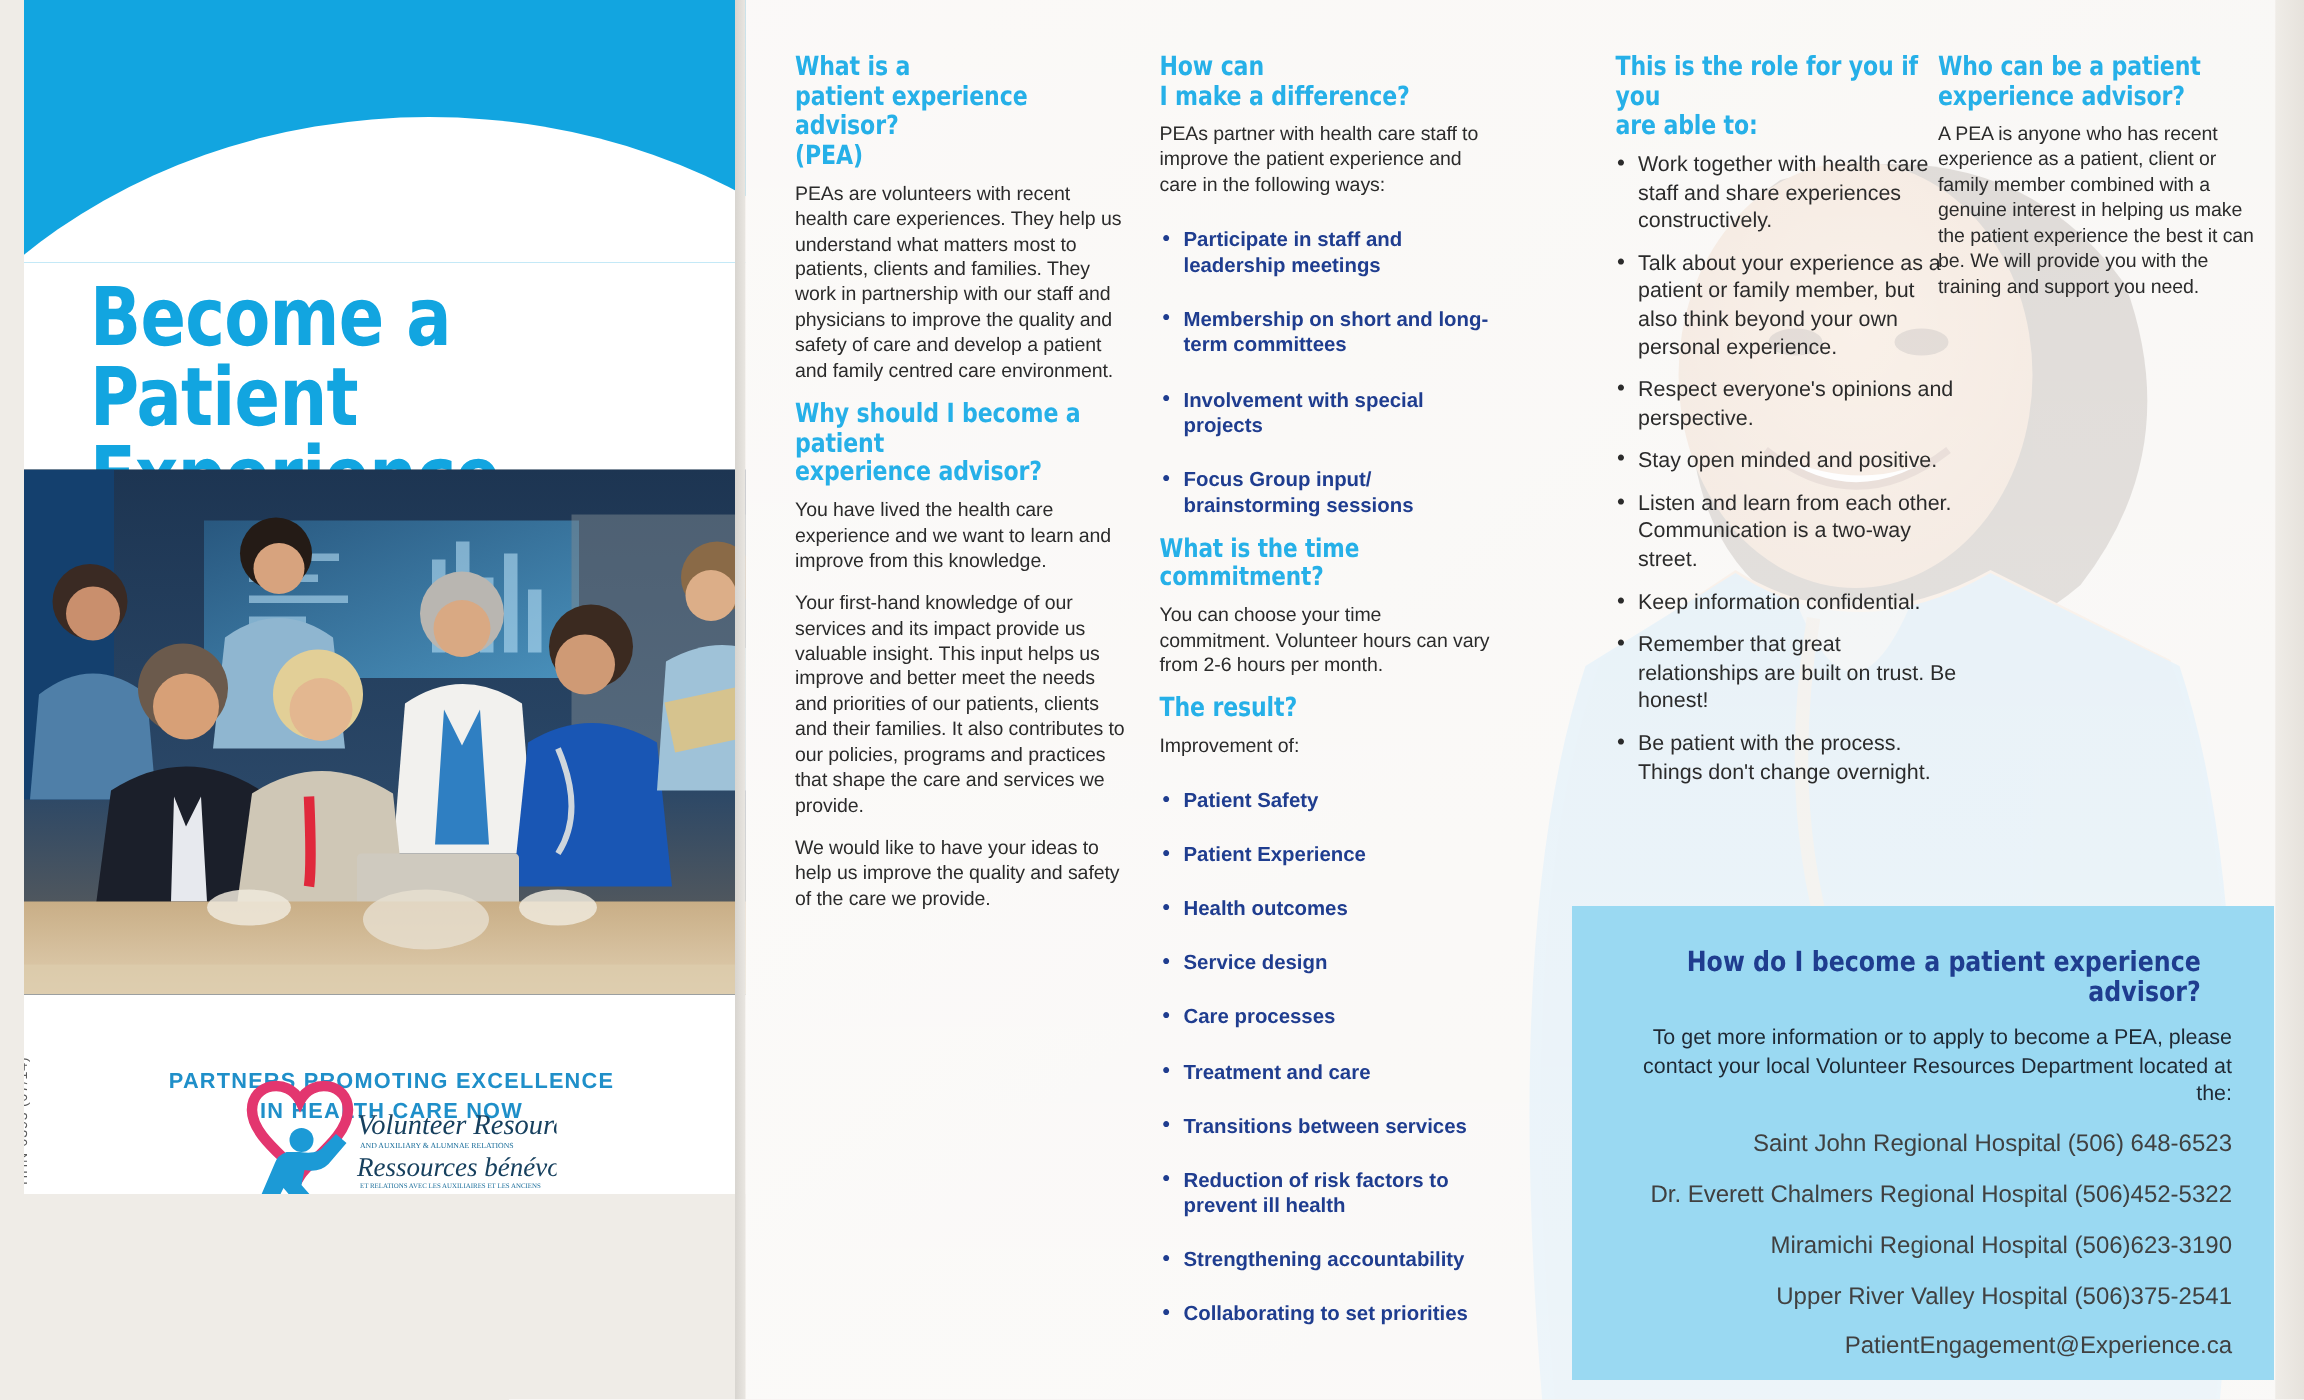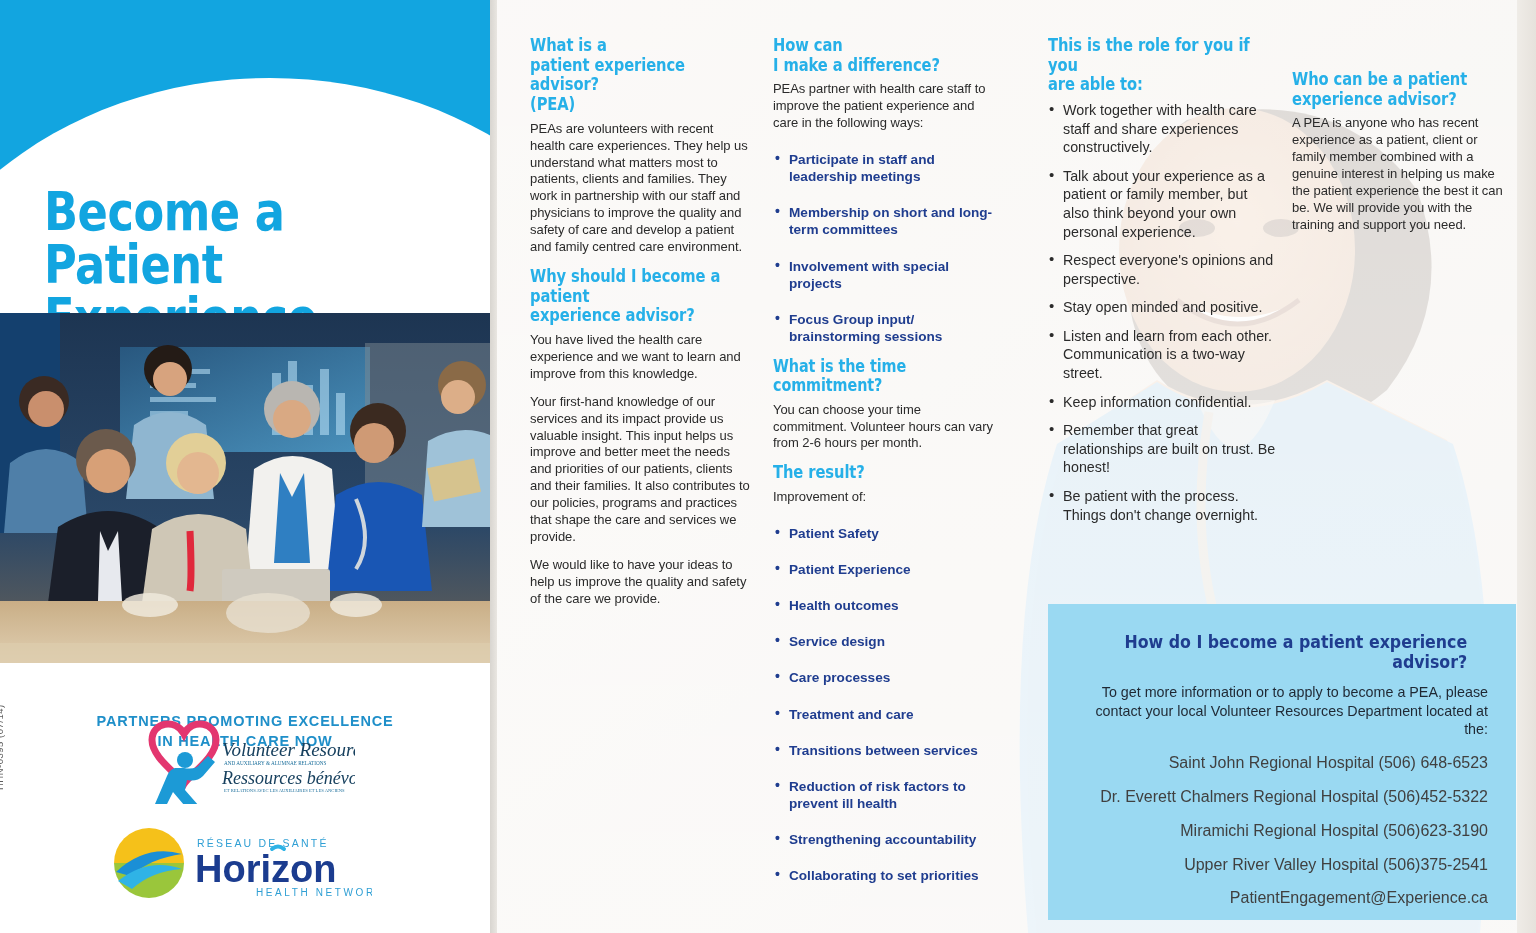--- a/index.html
+++ b/index.html
@@ -79,7 +79,7 @@
   .col{position:absolute;top:36px;}
   .col1{left:33px;width:220px;}
   .col2{left:276px;width:222px;}
-  .col3{left:551px;width:228px;}
+  .col3{left:580px;width:228px;}
   .col4{left:795px;width:218px;margin-top:34px;}
 
   h2.head{

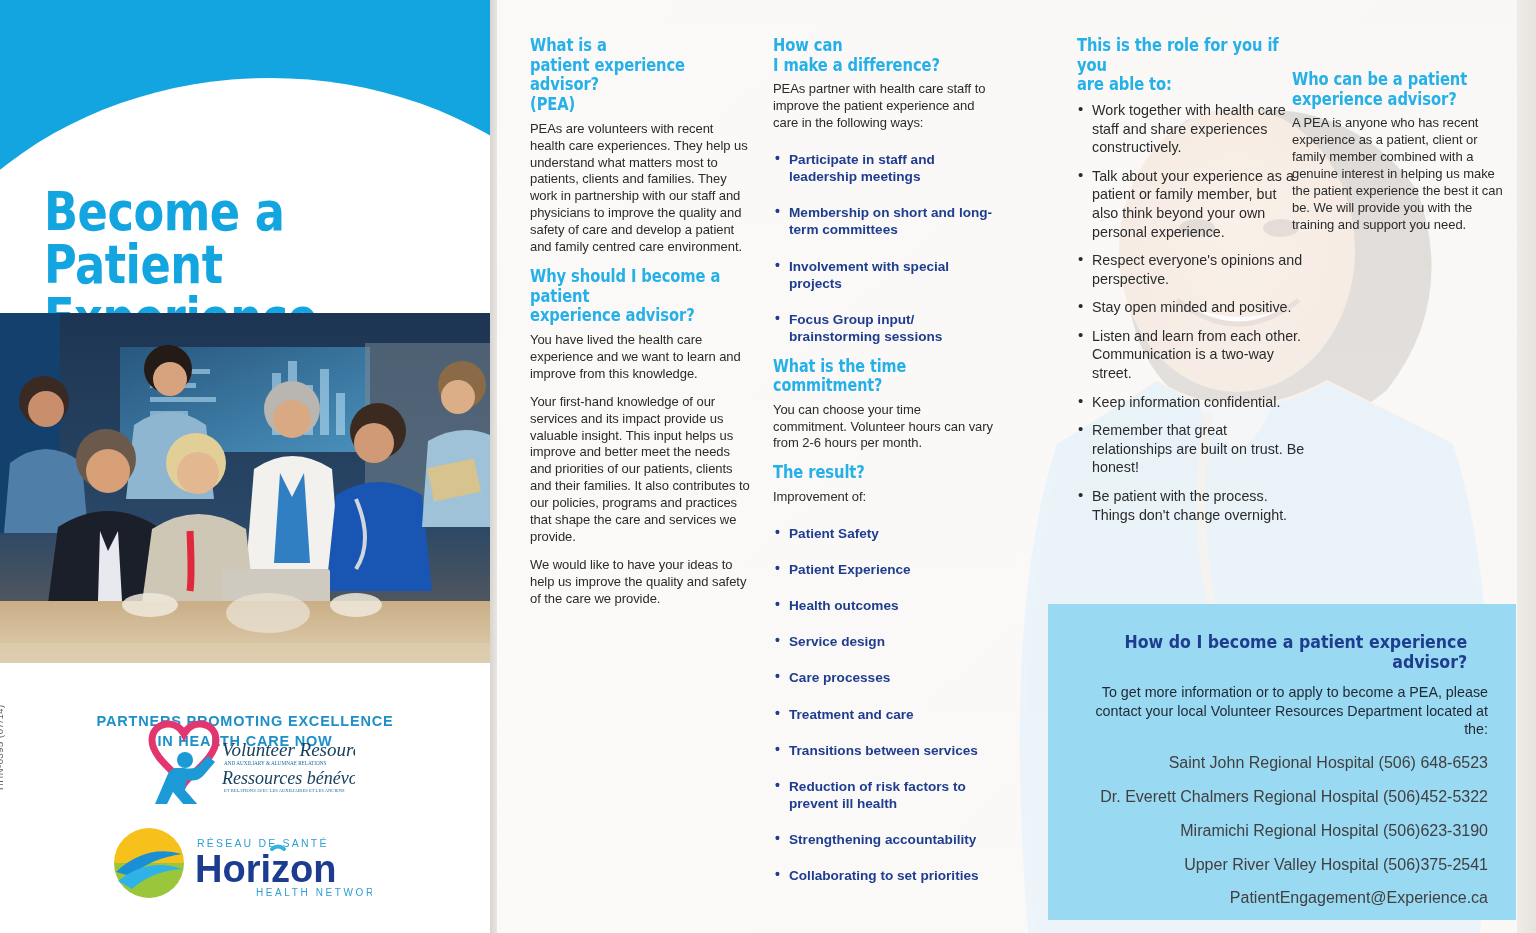--- a/index.html
+++ b/index.html
@@ -80,7 +80,7 @@
   .col1{left:33px;width:220px;}
   .col2{left:276px;width:222px;}
   .col3{left:580px;width:228px;}
-  .col4{left:795px;width:218px;margin-top:34px;}
+  .col4{left:795px;width:218px;}
 
   h2.head{
     margin:0 0 6px 0;

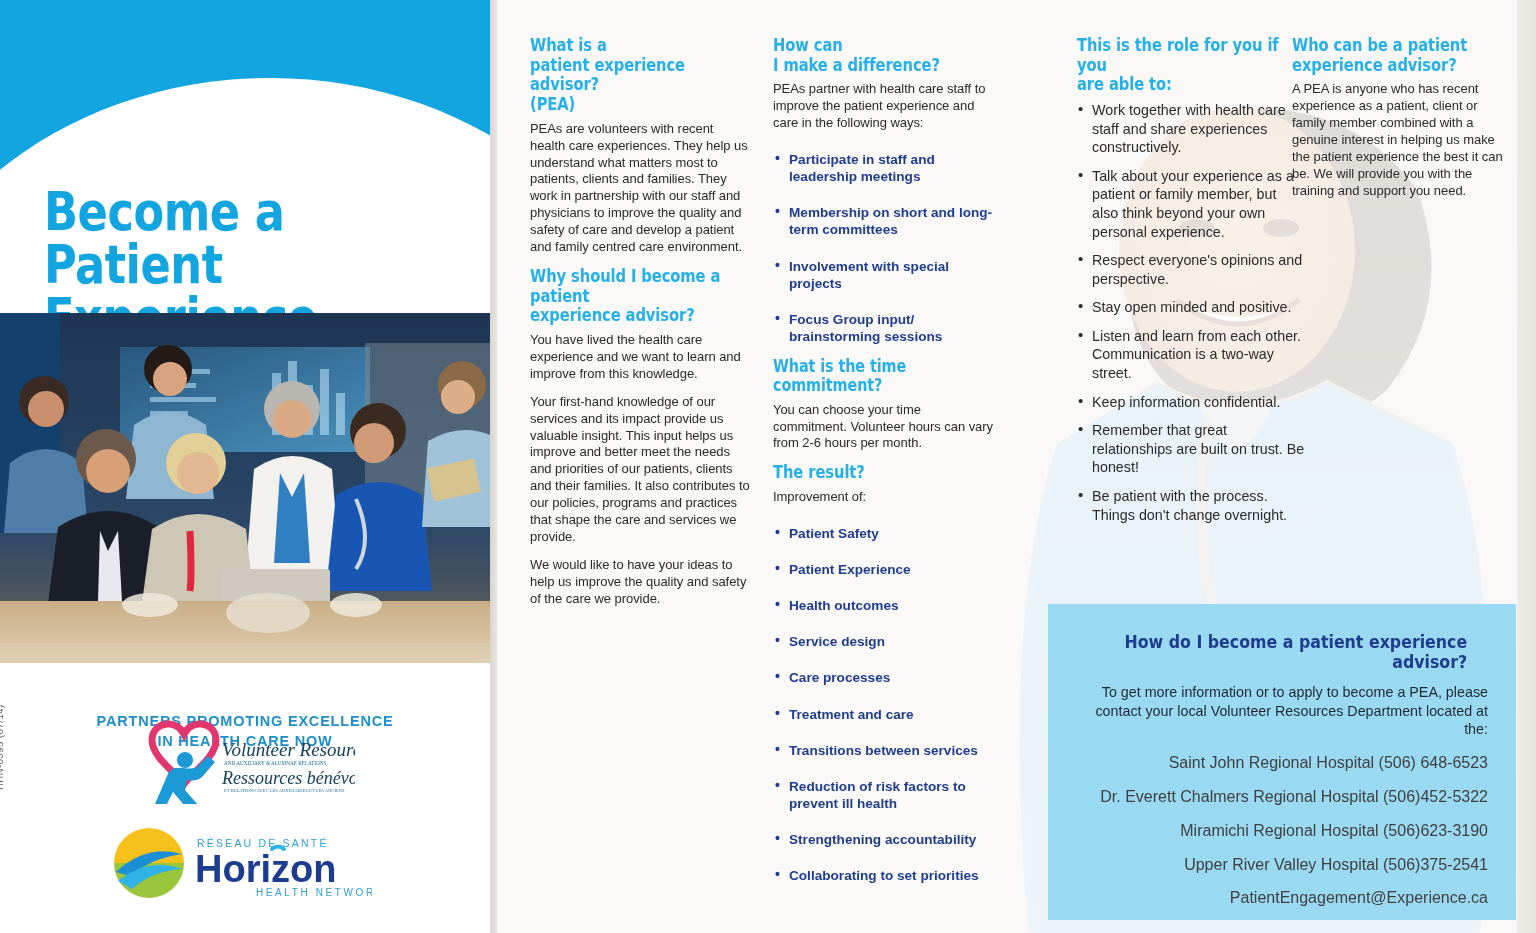--- a/index.html
+++ b/index.html
@@ -14,7 +14,7 @@
 
   
   .left-panel{
-    position:absolute;left:0;top:0;width:490px;height:933px;
+    position:absolute;left:16px;top:0;width:490px;height:796px;
     background:#ffffff;overflow:hidden;
   }
   .cyan-band{

